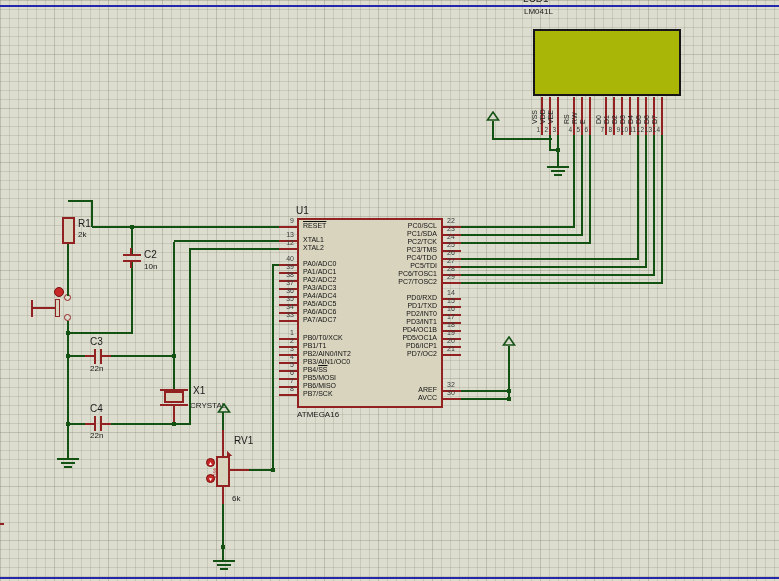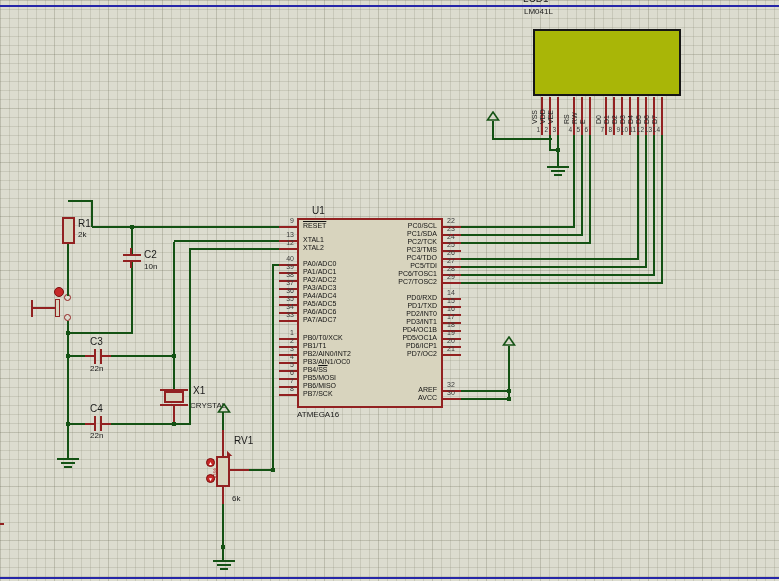--- a/index.html
+++ b/index.html
@@ -45,7 +45,7 @@
   <div class="val" style="left:524px;top:7px;">LM041L</div>
   <div class="screen"></div>
 
-  <div class="ref" style="left:312px;top:205px;">U1</div>
+  <div class="ref" style="left:296px;top:205px;">U1</div>
   <div class="body" style="left:297px;top:218px;width:146px;height:190px;"></div>
   <div class="val" style="left:297px;top:410px;">ATMEGA16</div>
 

